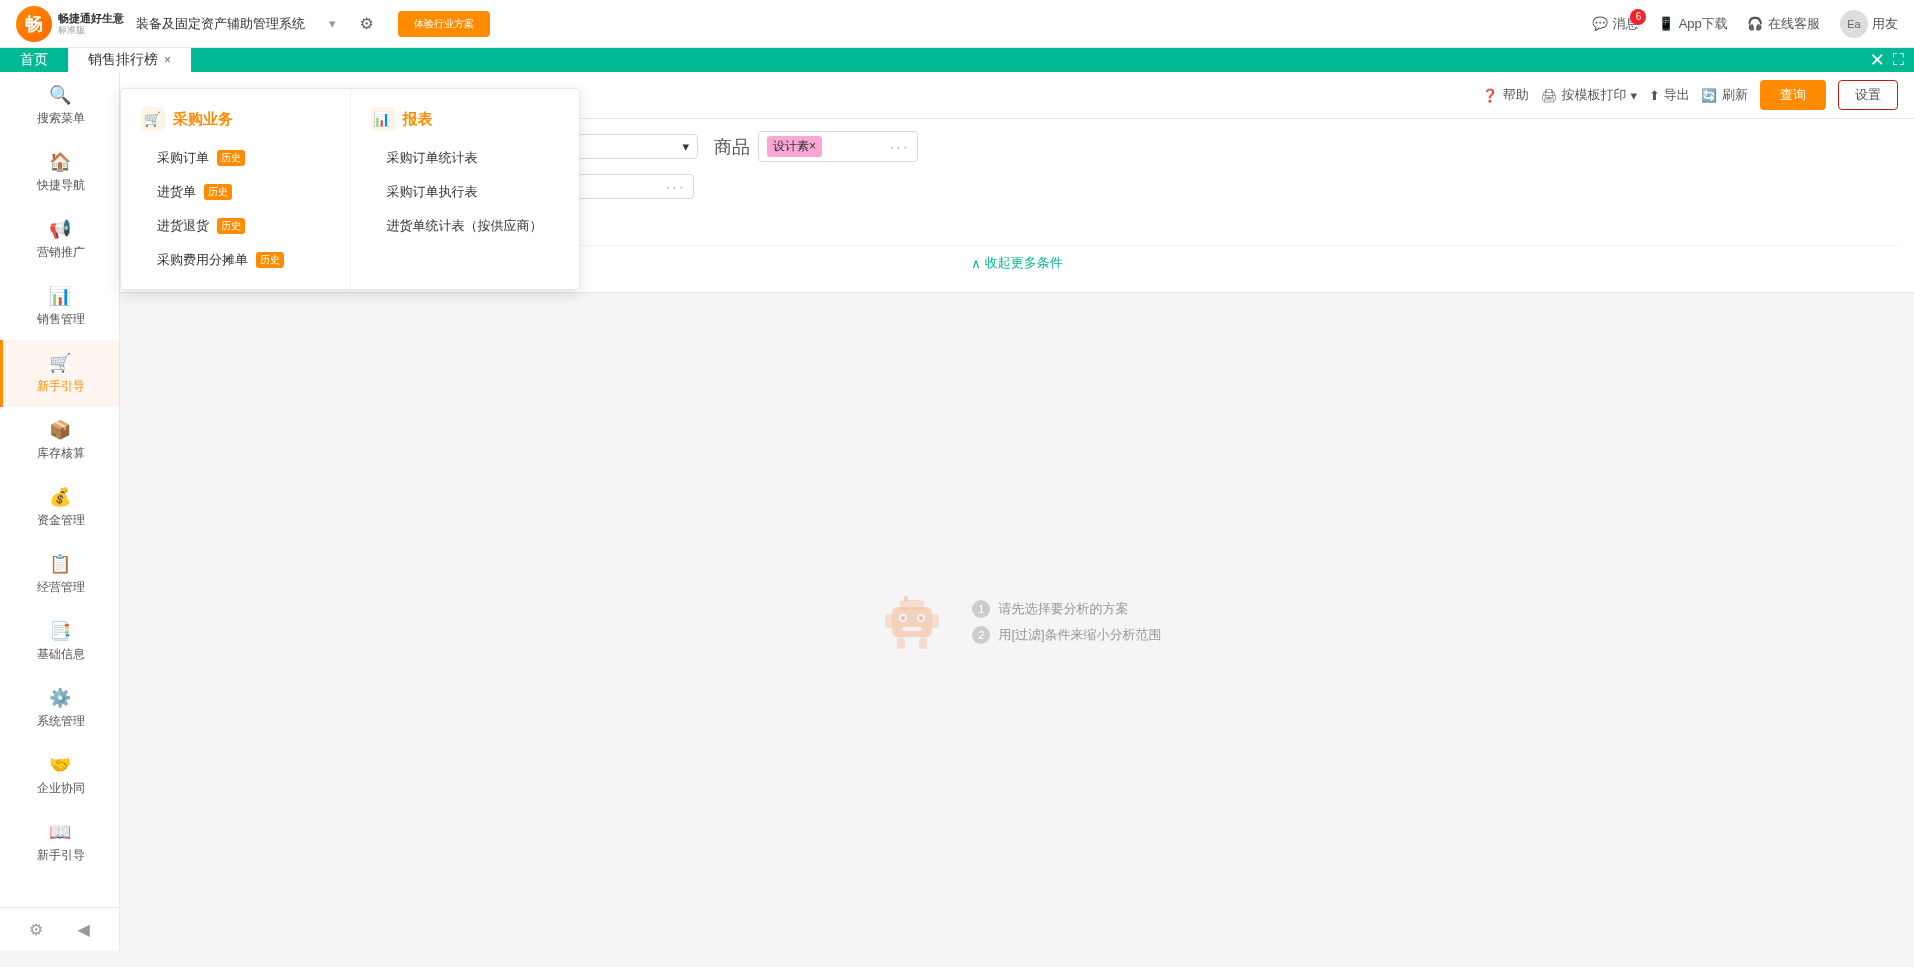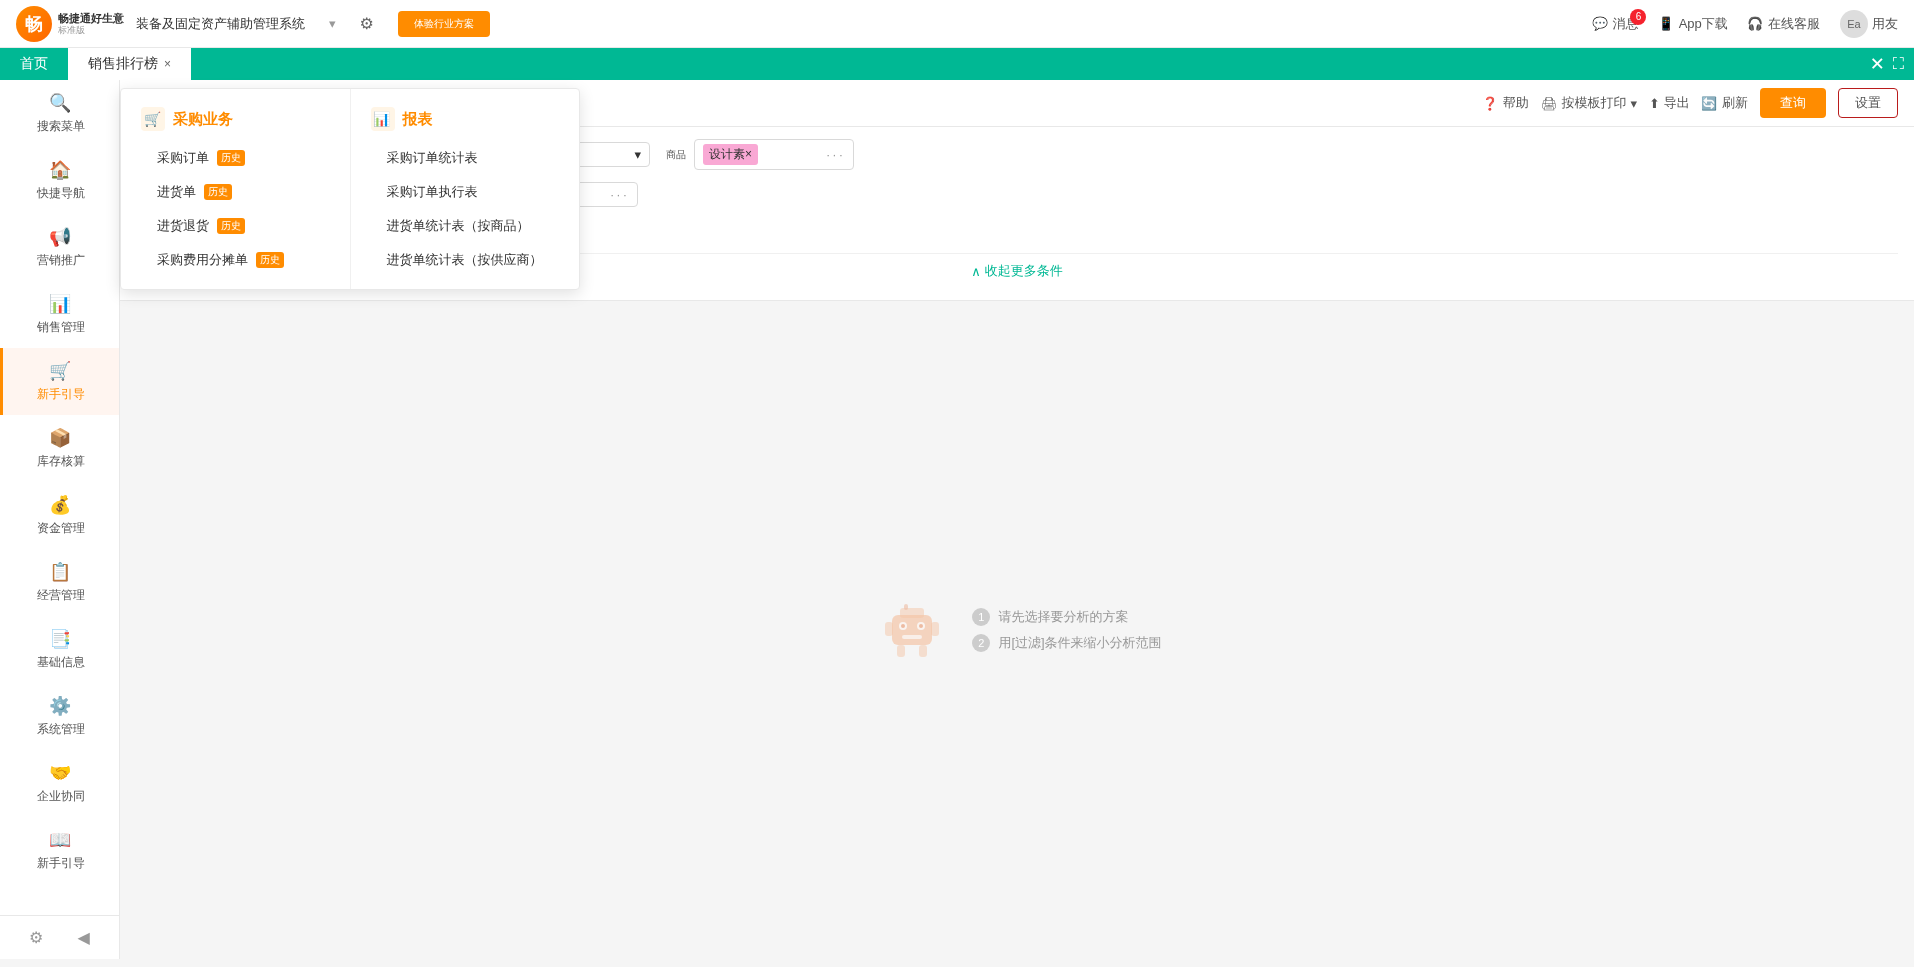--- a/index.html
+++ b/index.html
@@ -120,7 +120,7 @@
 
     
     .tab-bar {
-      height: 32px;
+      height: 24px;
       background: #00b894;
       display: flex;
       align-items: center;

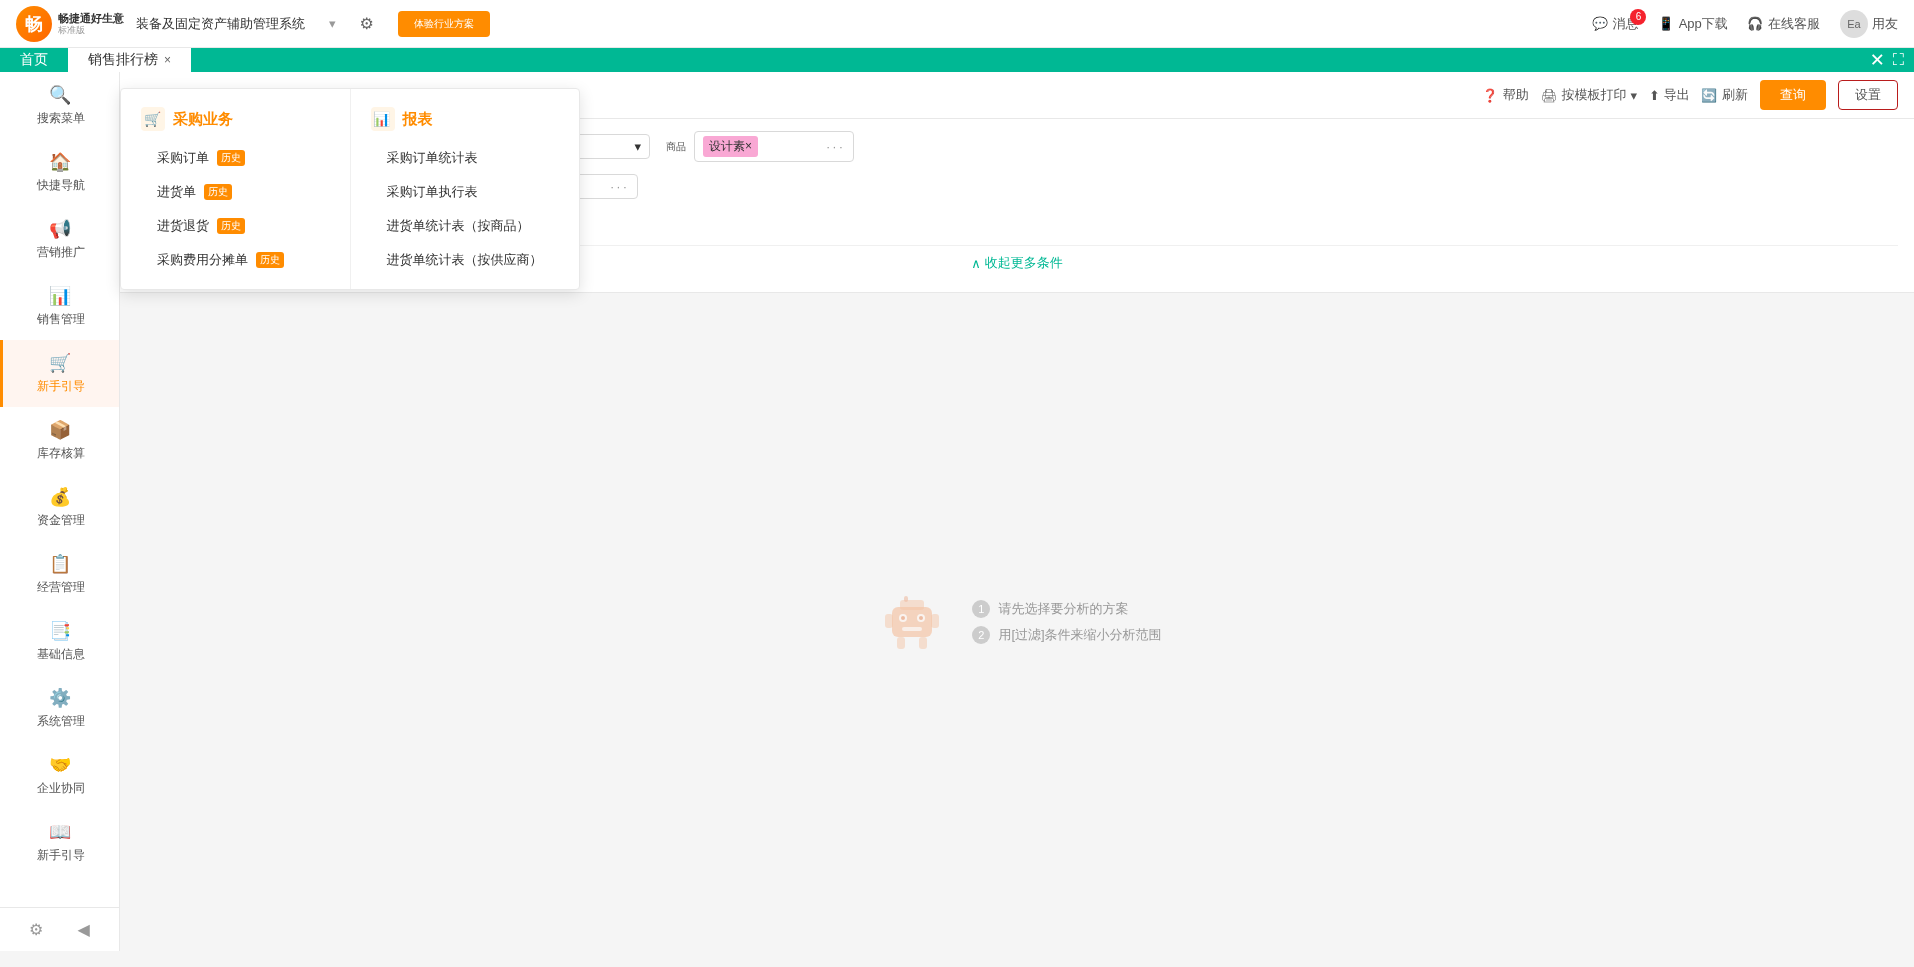--- a/index.html
+++ b/index.html
@@ -292,7 +292,7 @@
     .filter-label {
       color: #555;
       white-space: nowrap;
-      font-size: 10px;
+      font-size: 18px;
     }
     .filter-select {
       border: 1px solid #d9d9d9;

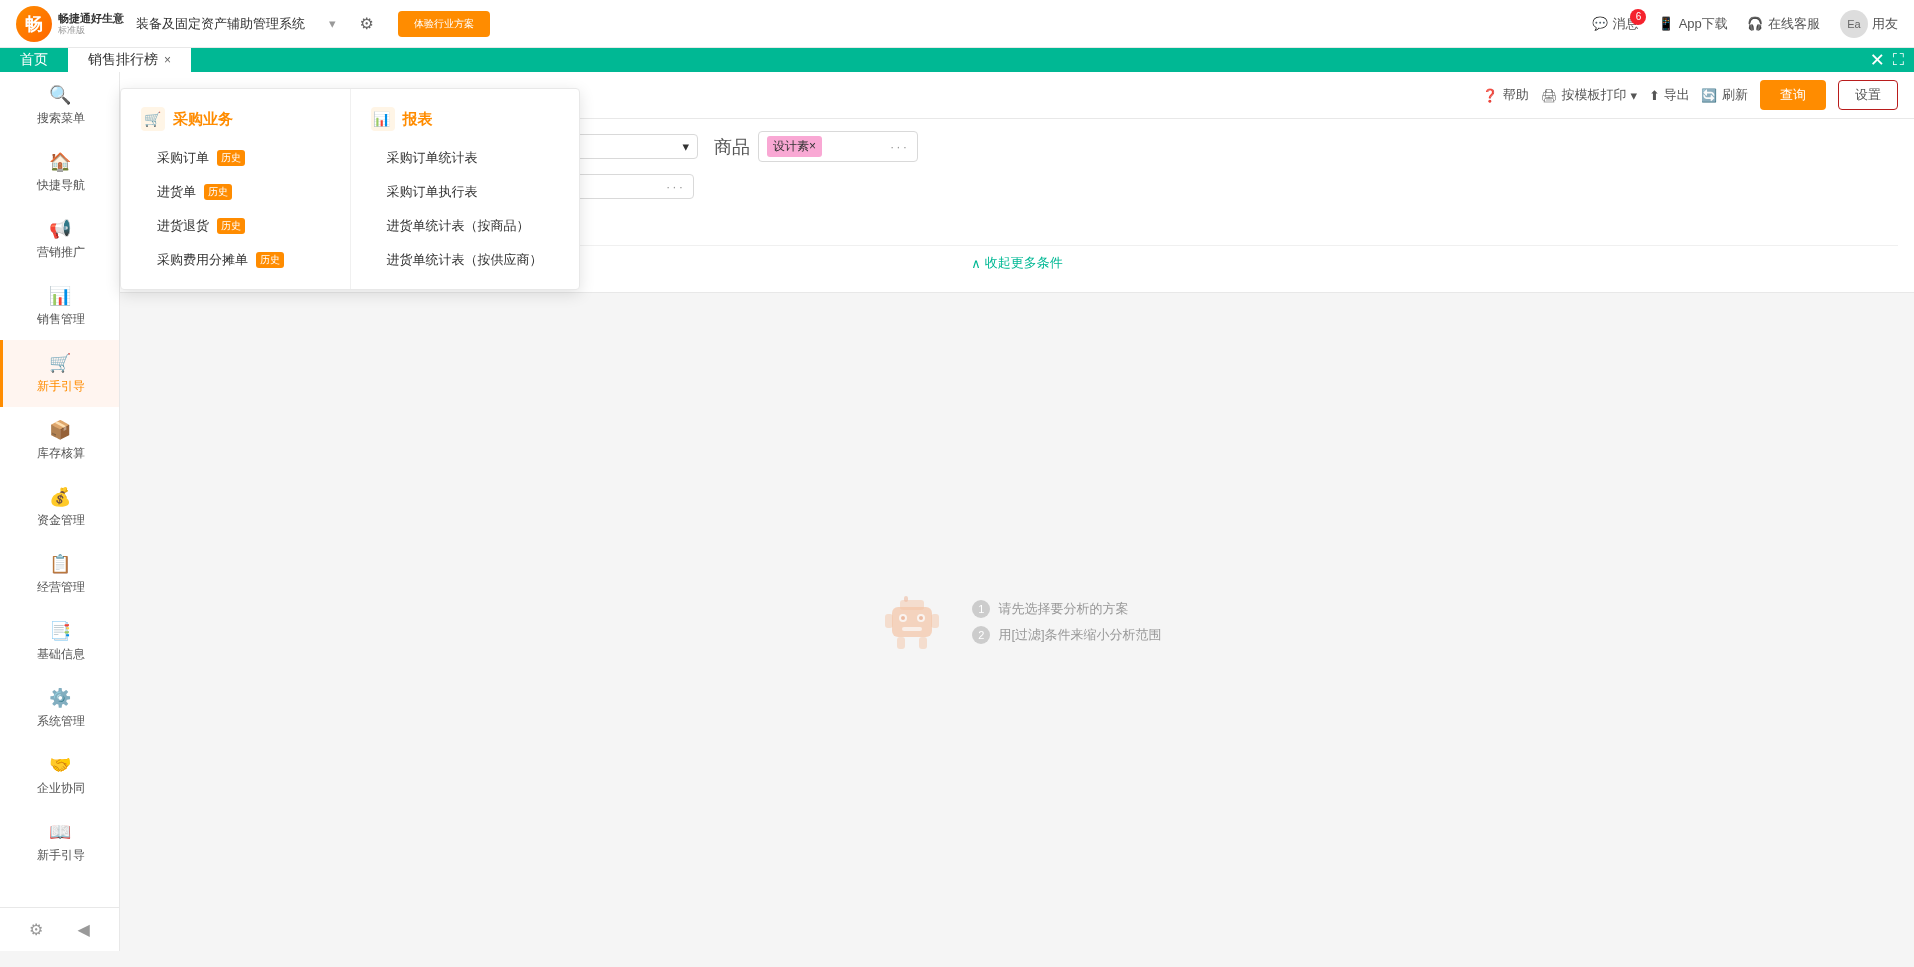--- a/index.html
+++ b/index.html
@@ -730,9 +730,6 @@
         <span>采购订单执行表</span>
       </div>
       <div class="dropdown-item">
-        <span>进货单统计表（按商品）</span>
-      </div>
-      <div class="dropdown-item">
         <span>进货单统计表（按供应商）</span>
       </div>
     </div>

